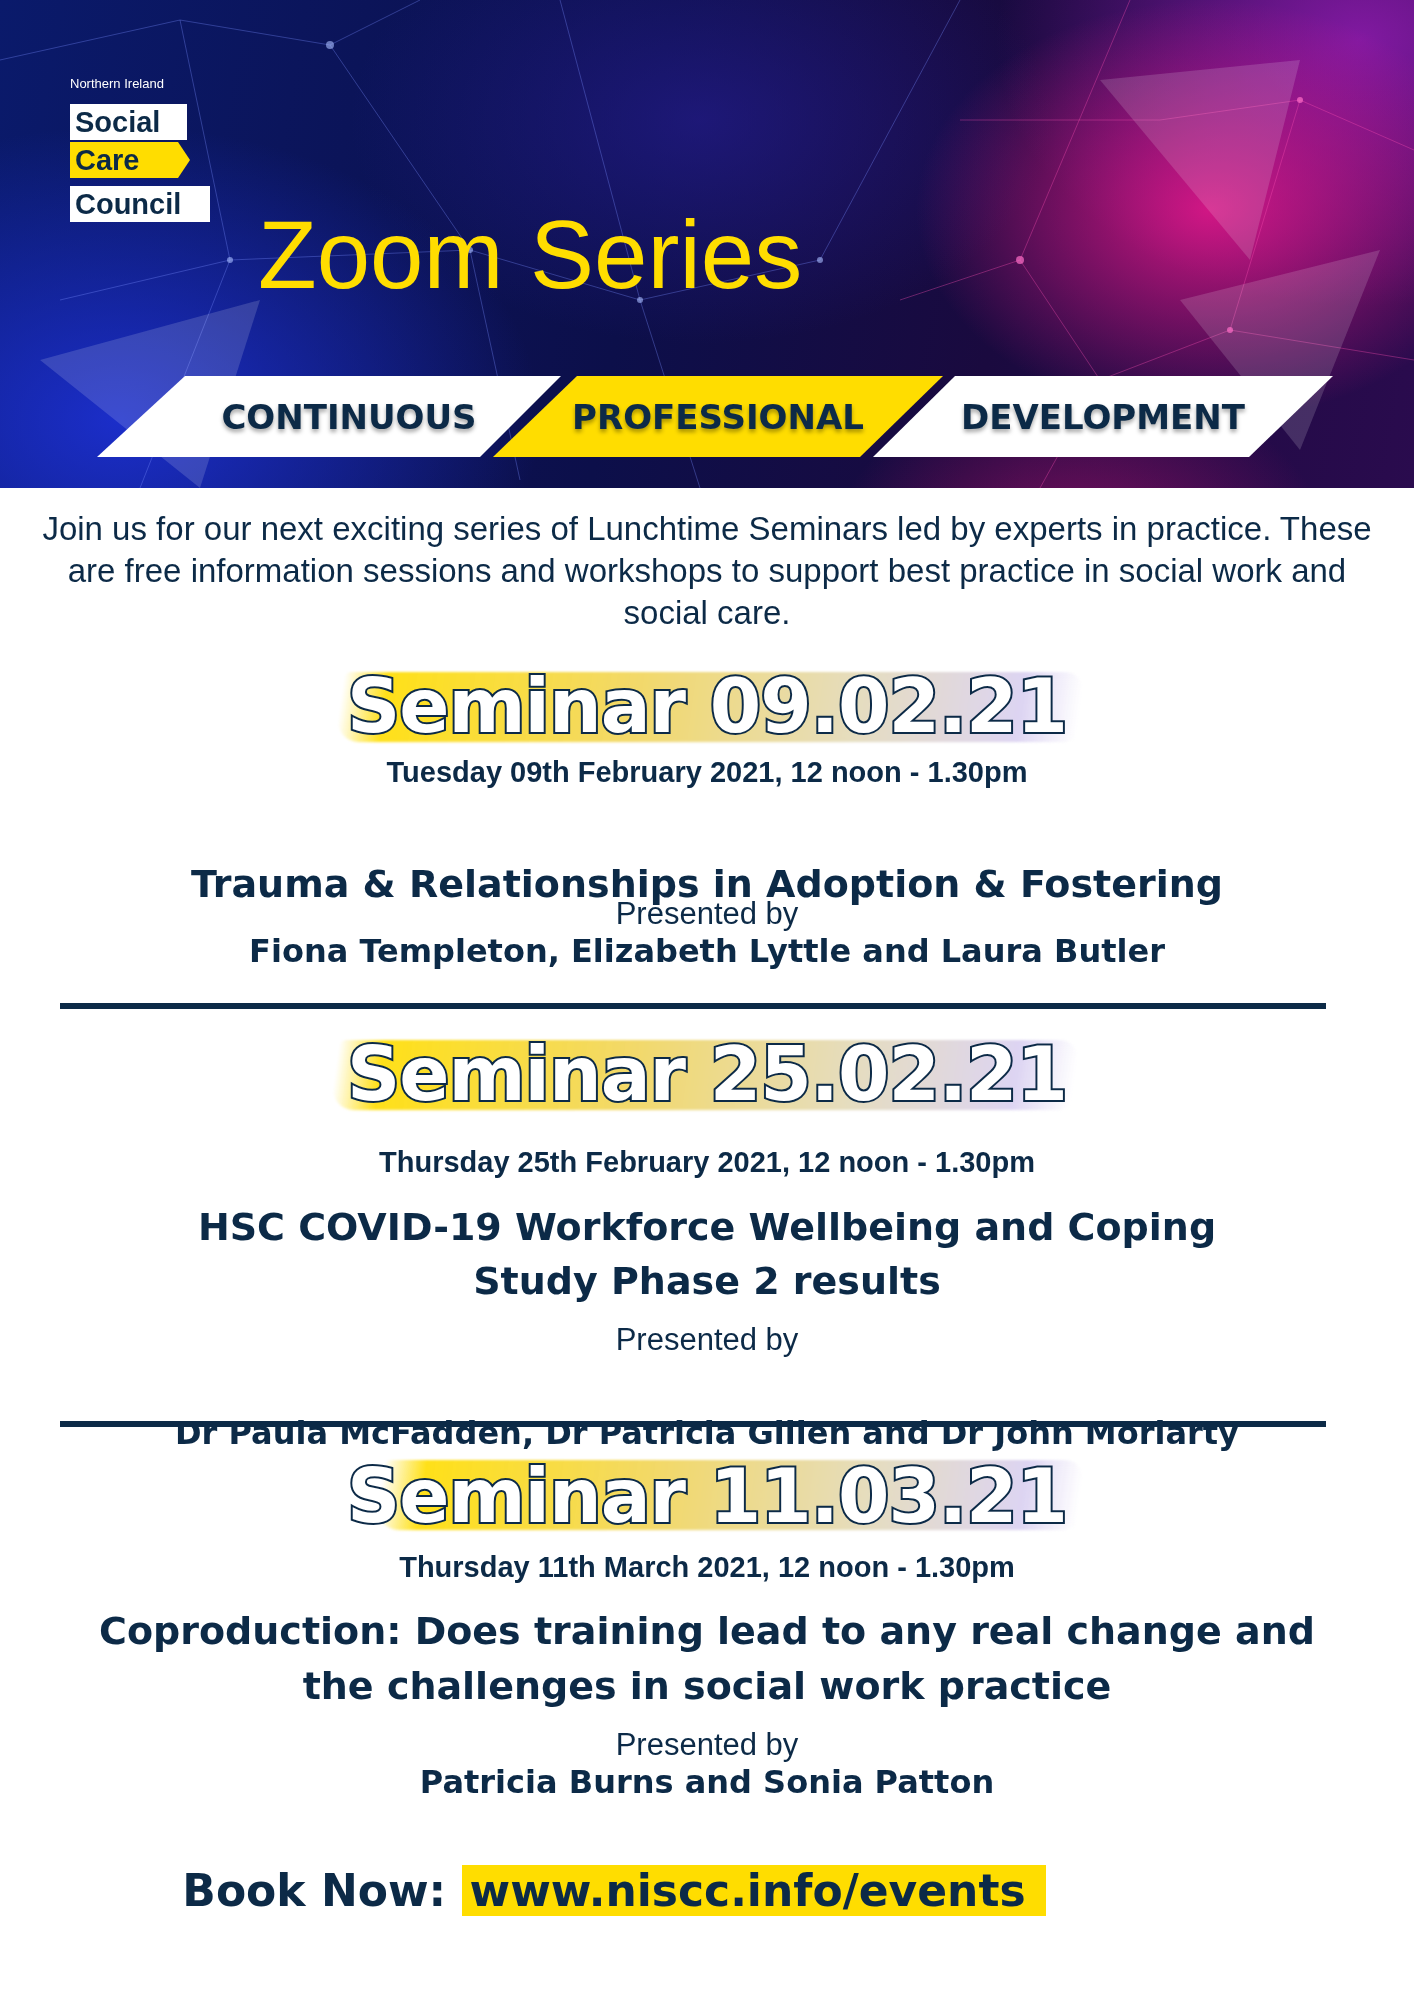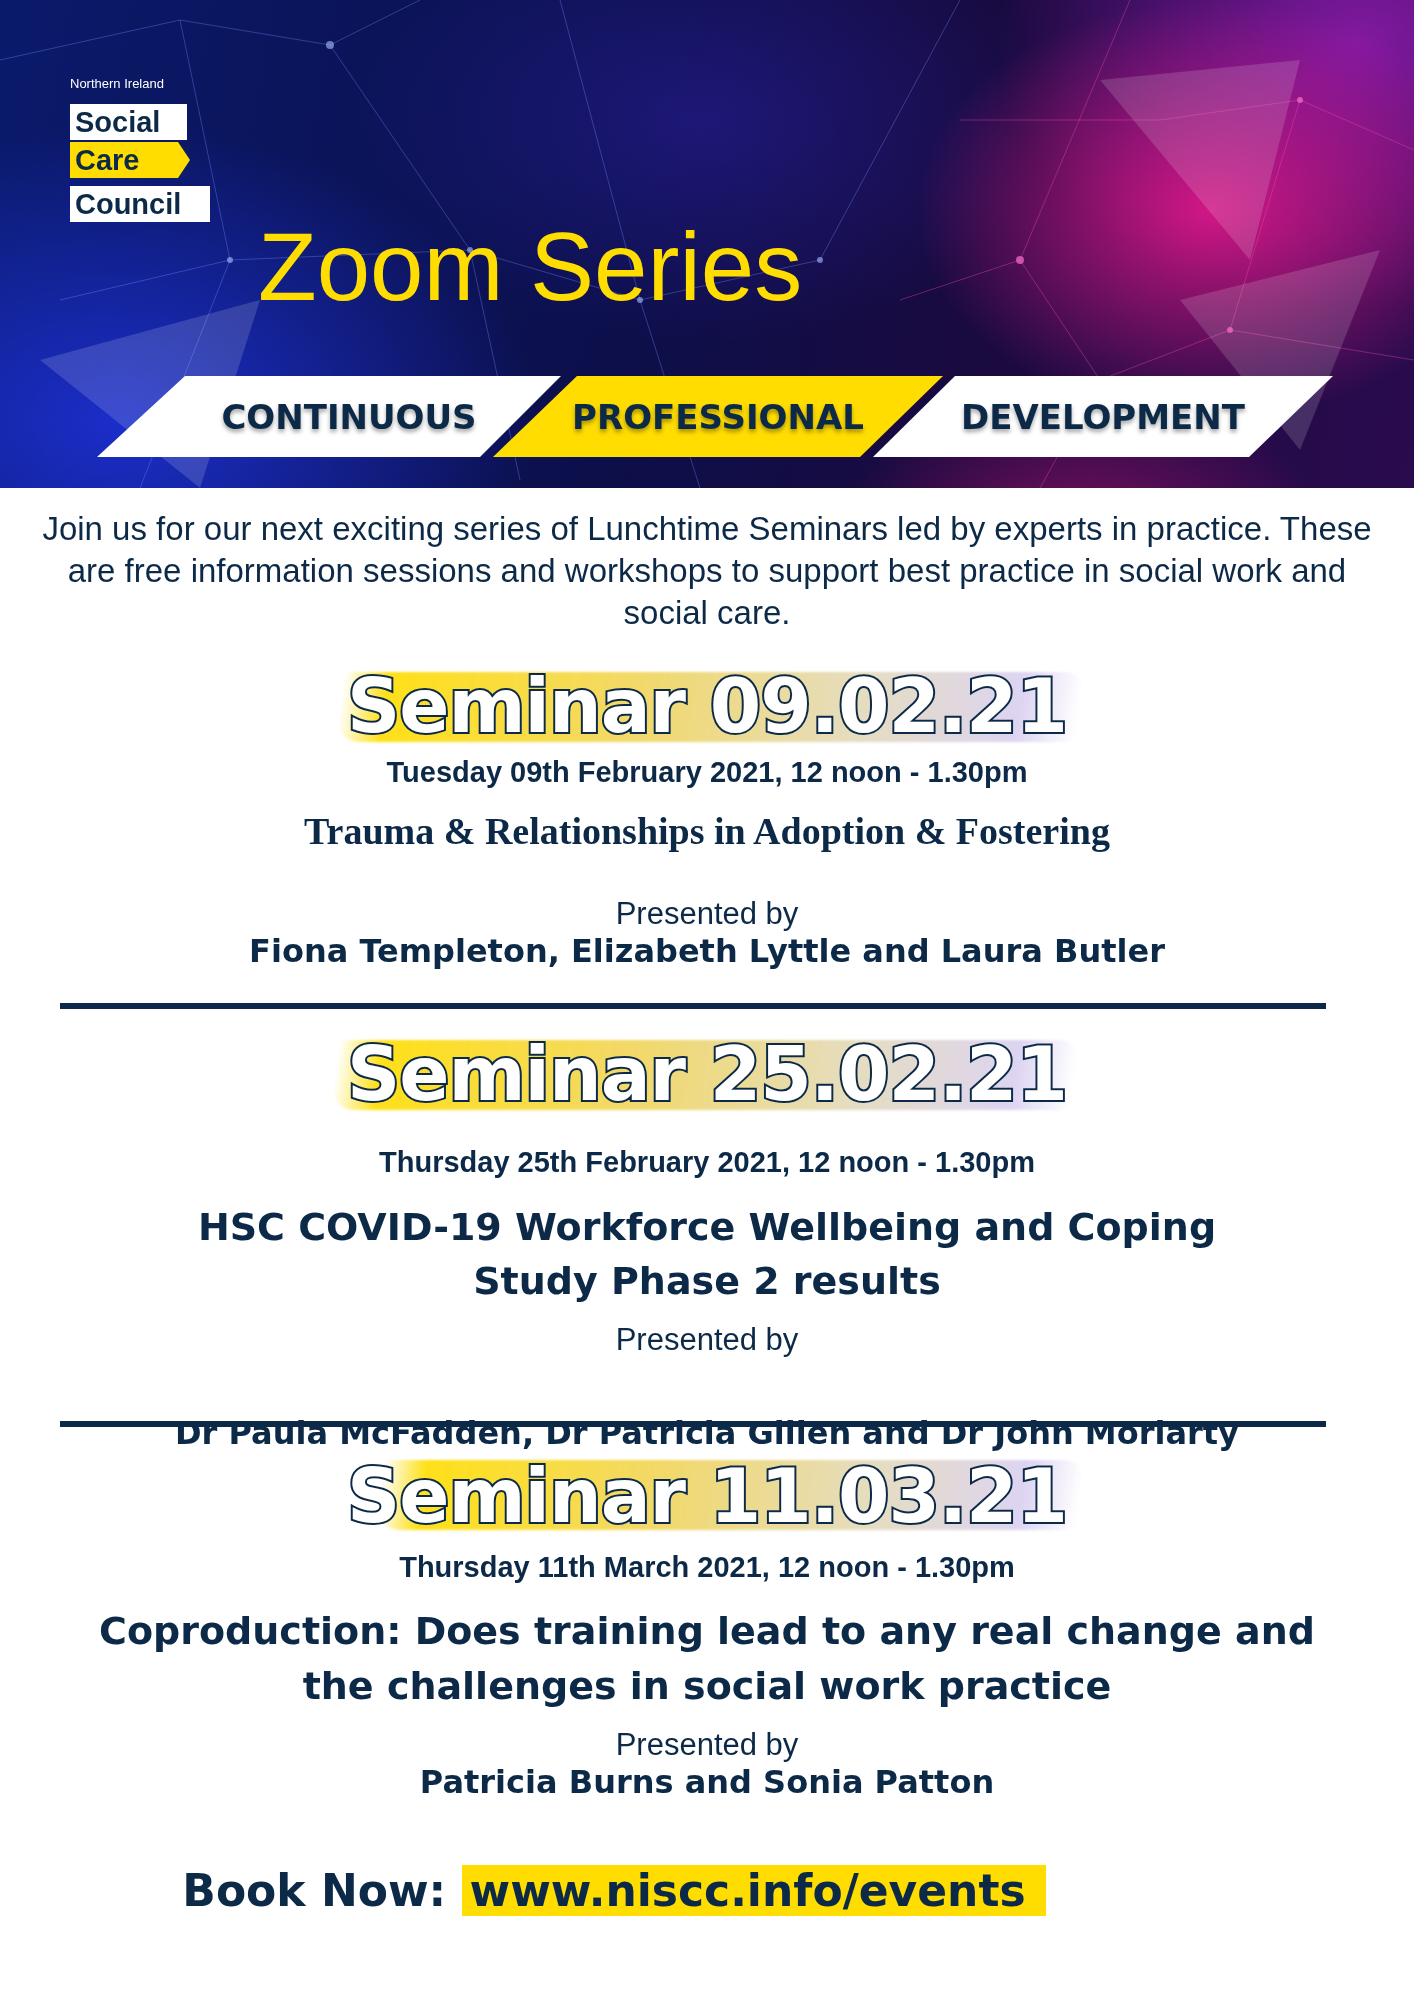--- a/index.html
+++ b/index.html
@@ -31,7 +31,7 @@
 
   .title-main { position: absolute; left: 252px; top: 88px; font-family: "DejaVu Sans", sans-serif; font-weight: 700;
     font-size: 98px; letter-spacing: 1px; color: transparent; -webkit-text-stroke: 4px #ffffff; white-space: nowrap; line-height: 110px; }
-  .title-sub { position: absolute; left: 258px; top: 212px; font-family: "Liberation Sans", sans-serif; font-weight: 400;
+  .title-sub { position: absolute; left: 258px; top: 200px; font-family: "Liberation Sans", sans-serif; font-weight: 400;
     font-size: 96px; color: #ffdd00; white-space: nowrap; line-height: 110px; text-align: center; }
 
   .cpd { position: absolute; left: 0; top: 376px; width: 1160px; height: 81px; }

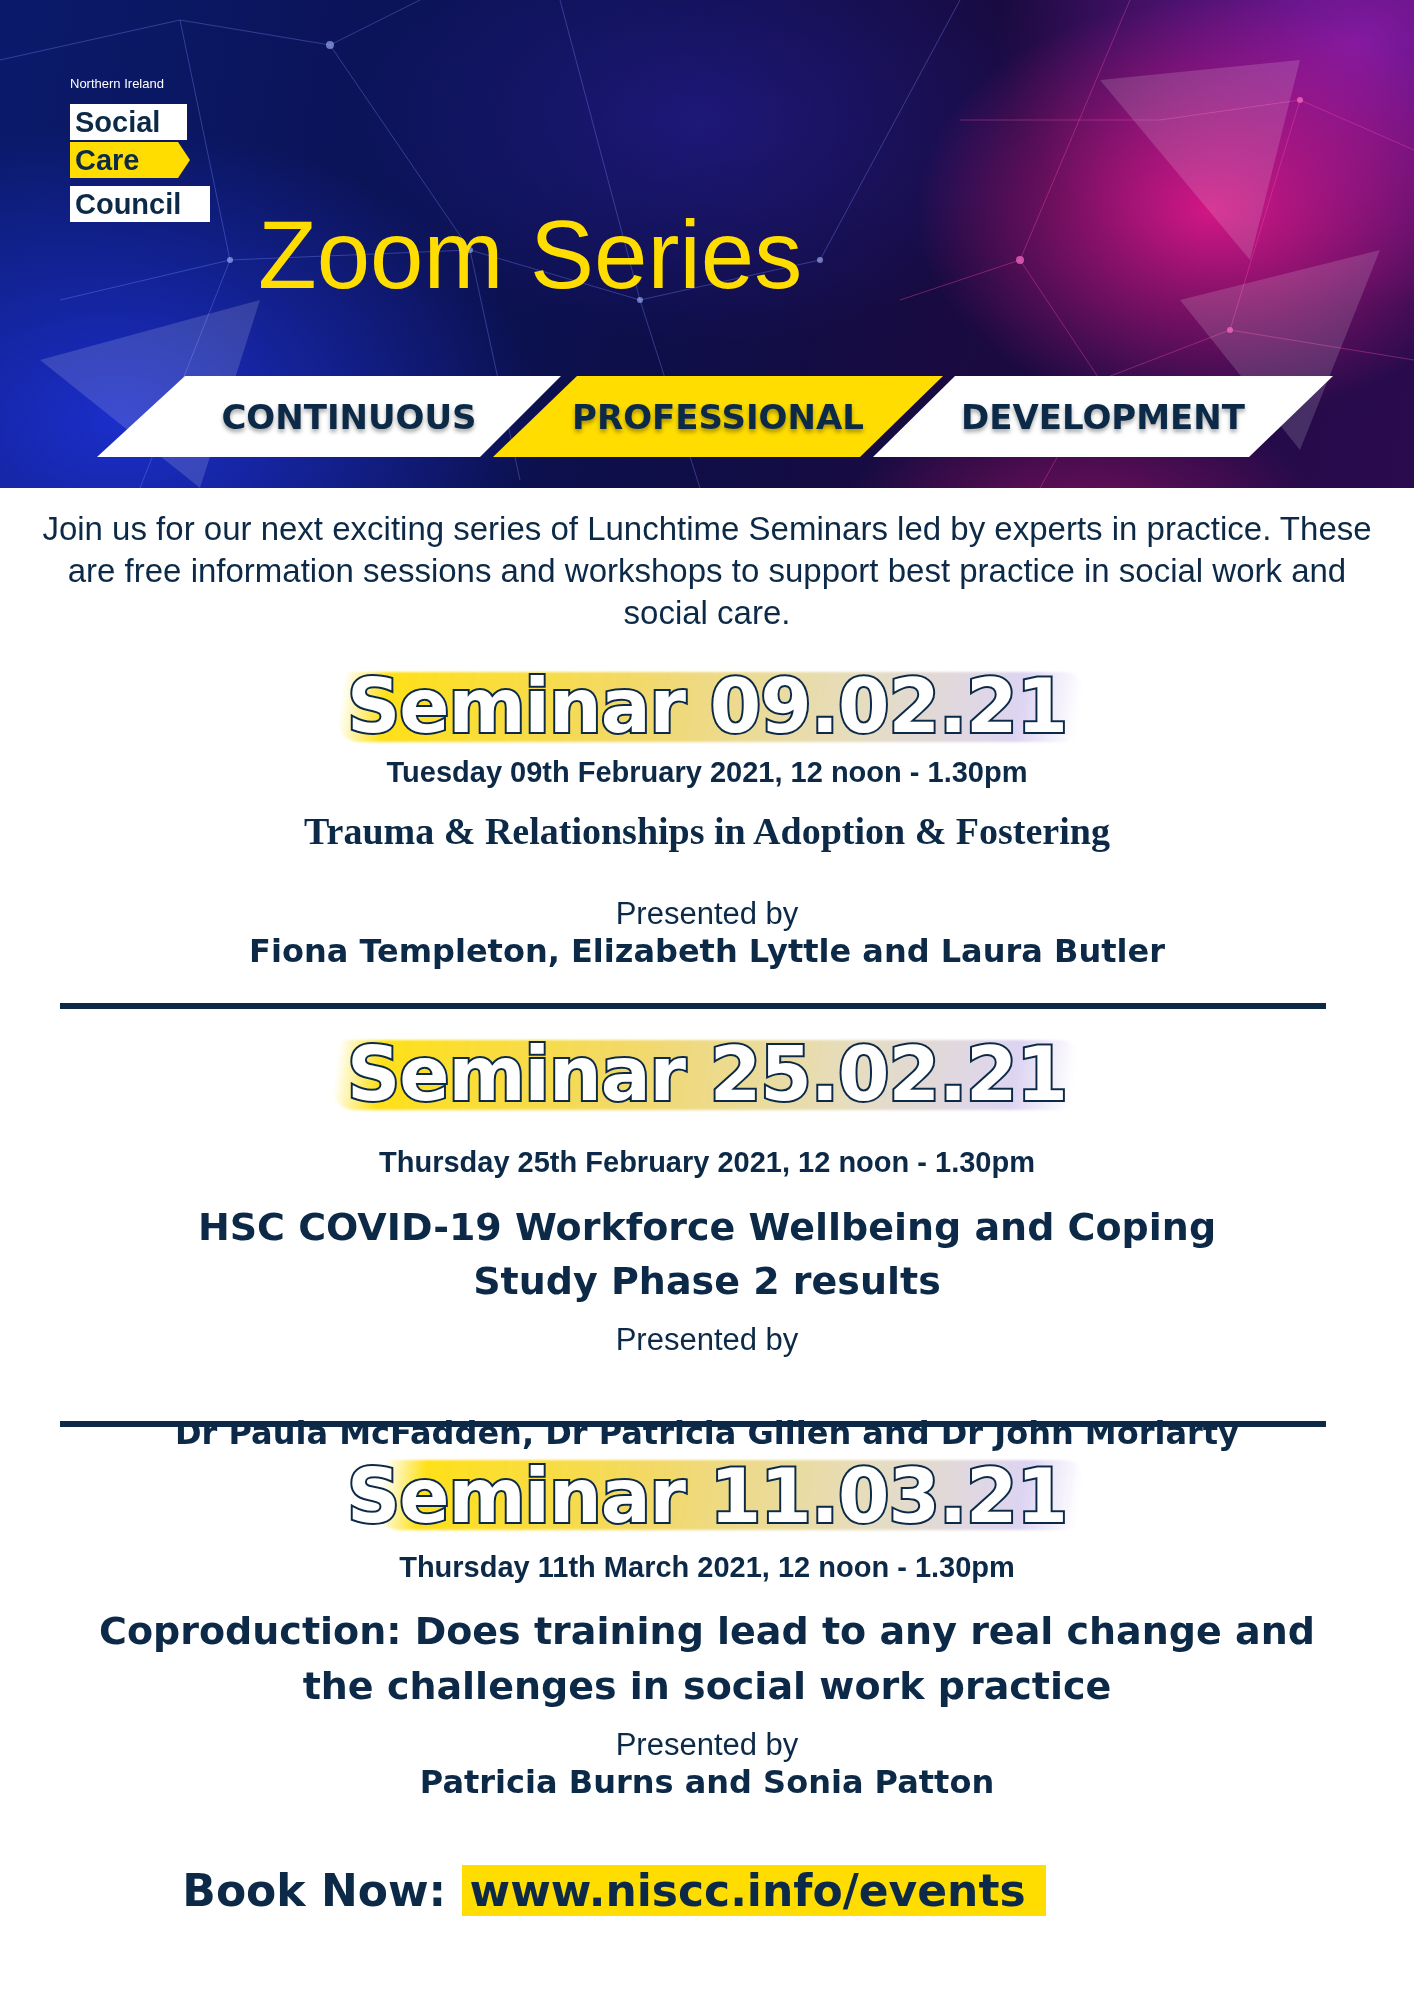--- a/index.html
+++ b/index.html
@@ -132,7 +132,7 @@
     <span class="seminar-title">Seminar 09.02.21</span>
   </div>
   <div class="date" style="top:756px;">Tuesday 09th February 2021, 12 noon - 1.30pm</div>
-  <div class="topic" style="top:804px;font-family:Liberation Serif, serif;">Trauma &amp; Relationships in Adoption &amp; Fostering</div>
+  <div class="topic" style="top:857px;">Trauma &amp; Relationships in Adoption &amp; Fostering</div>
   <div class="presented" style="top:896px;">Presented by</div>
   <div class="names" style="top:932px;">Fiona Templeton, Elizabeth Lyttle and Laura Butler</div>
 </div>

